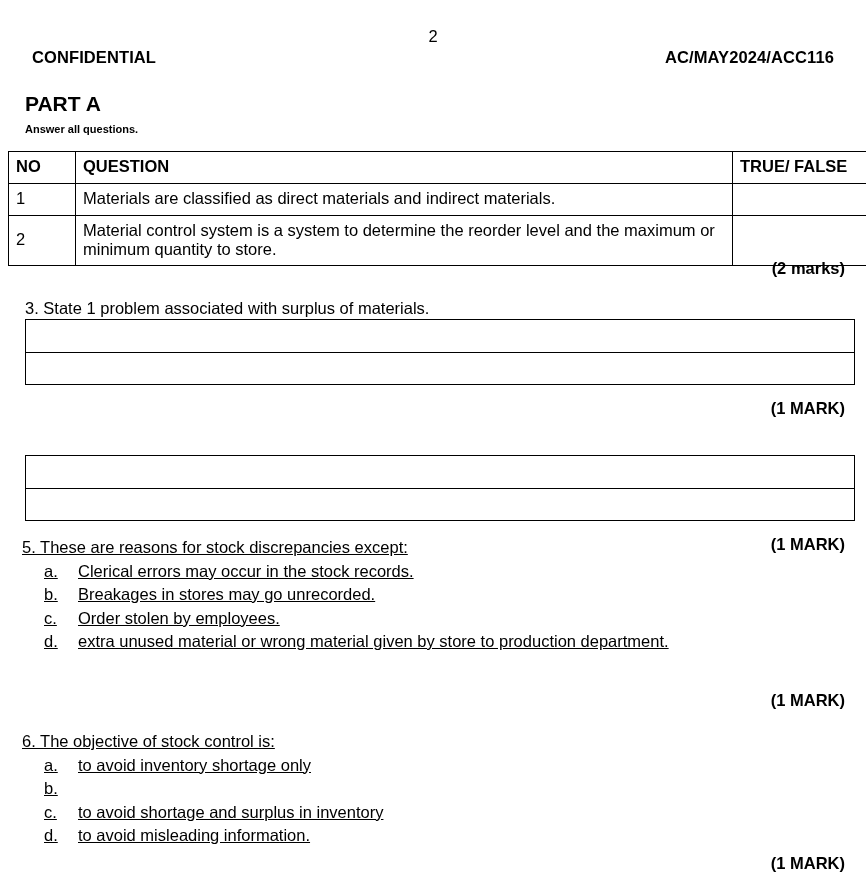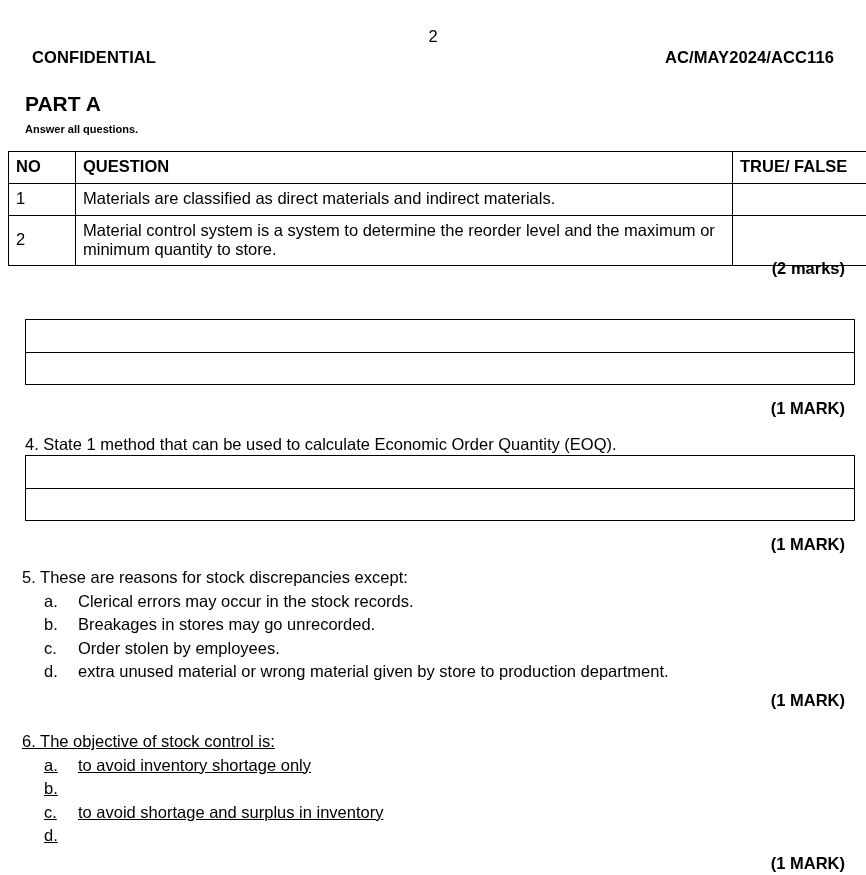--- a/index.html
+++ b/index.html
@@ -204,6 +204,7 @@
 
   <div class="marks" style="top:260px;">(2 marks)</div>
 
+  <div class="qtext" style="top:300px;">3. State 1 problem associated with surplus of materials.</div>
   <div class="answer-box" style="top:319px;">
     <div class="line-cell"></div>
     <div class="line-cell"></div>

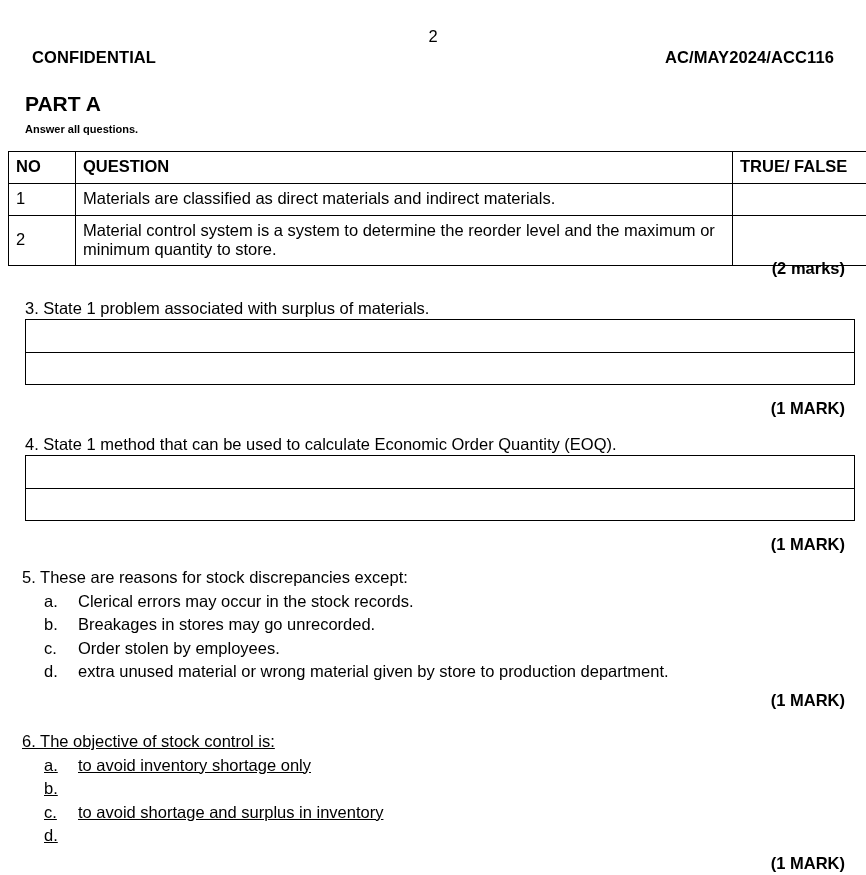--- a/index.html
+++ b/index.html
@@ -211,7 +211,6 @@
   </div>
   <div class="marks" style="top:400px;">(1 MARK)</div>
 
-  <div class="qtext" style="top:436px;">4. State 1 method that can be used to calculate Economic Order Quantity (EOQ).</div>
   <div class="answer-box" style="top:455px;">
     <div class="line-cell"></div>
     <div class="line-cell"></div>

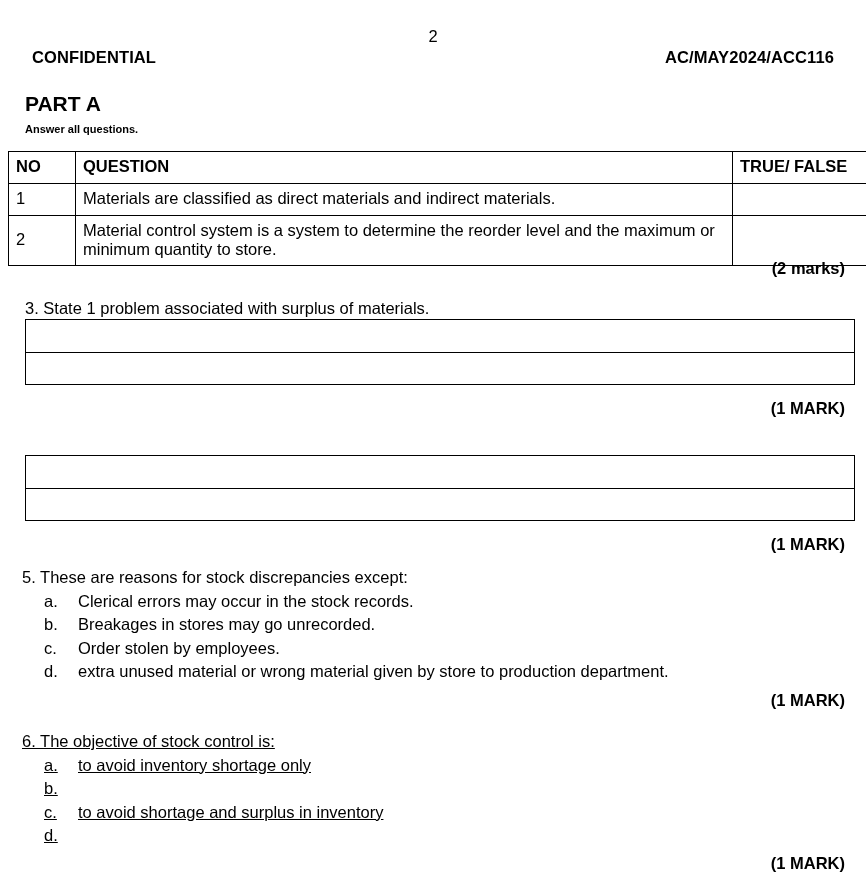--- a/index.html
+++ b/index.html
@@ -217,7 +217,7 @@
   </div>
   <div class="marks" style="top:536px;">(1 MARK)</div>
 
-  <div class="mcq" style="top:569px;">
+  <div class="mcq" style="top:539px;text-decoration:underline;">
     <div class="mcq-stem">5. These are reasons for stock discrepancies except:</div>
     <ul class="mcq-list">
       <li class="mcq-item">

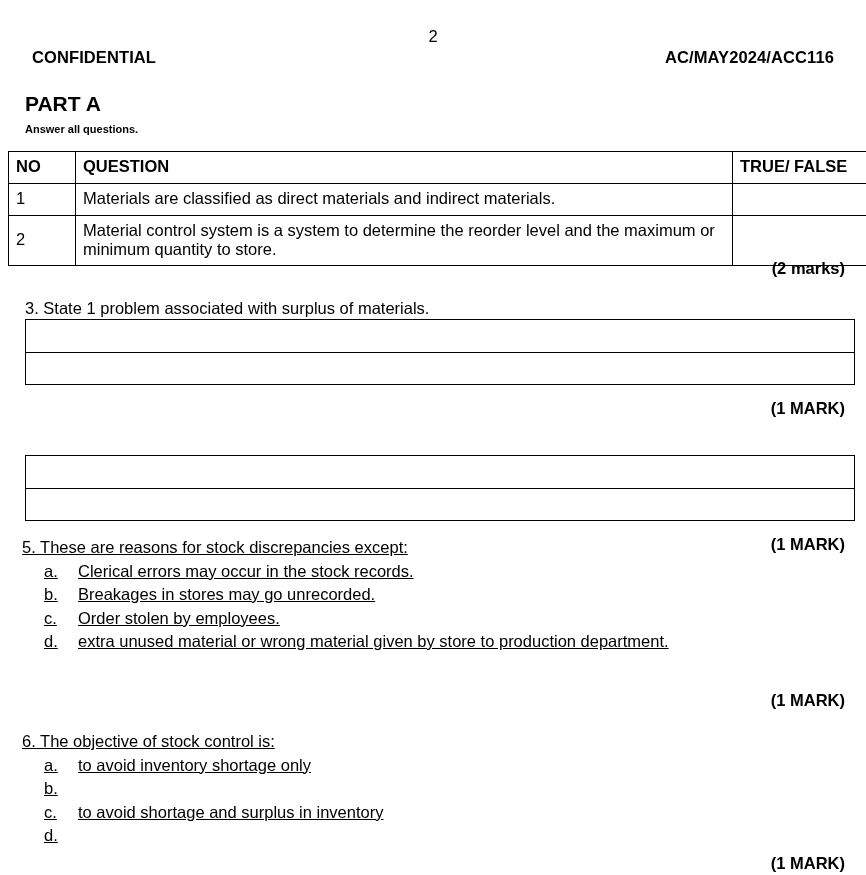--- a/index.html
+++ b/index.html
@@ -256,6 +256,7 @@
       </li>
       <li class="mcq-item">
         <span class="mcq-letter">d.</span>
+        <span class="mcq-text">to avoid misleading information.</span>
       </li>
     </ul>
   </div>

